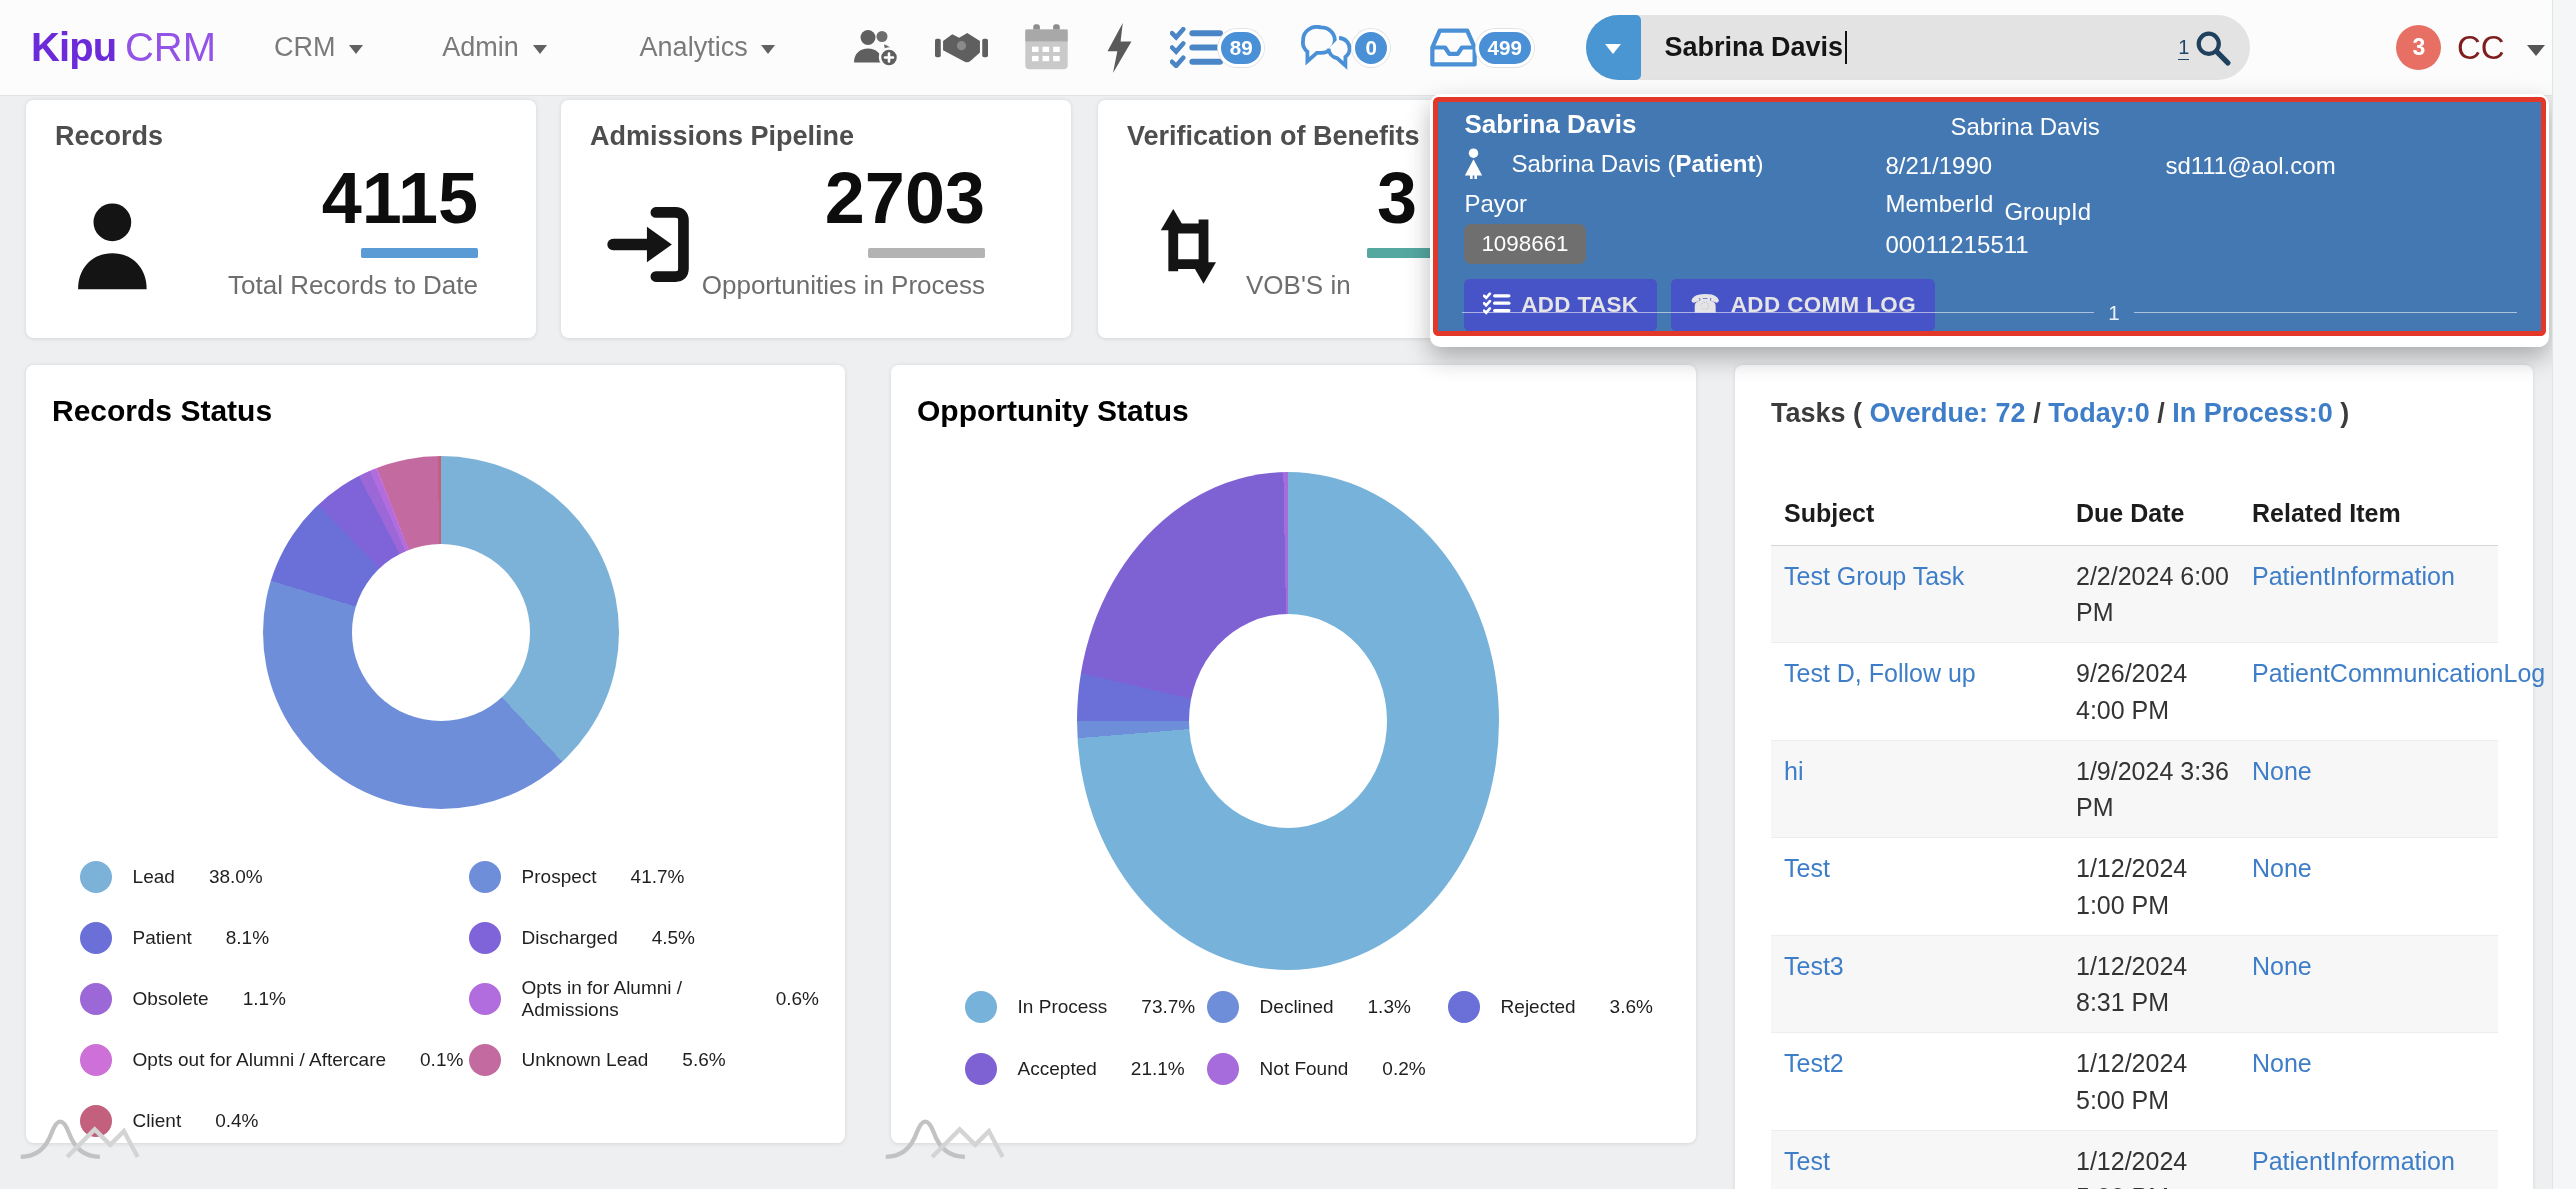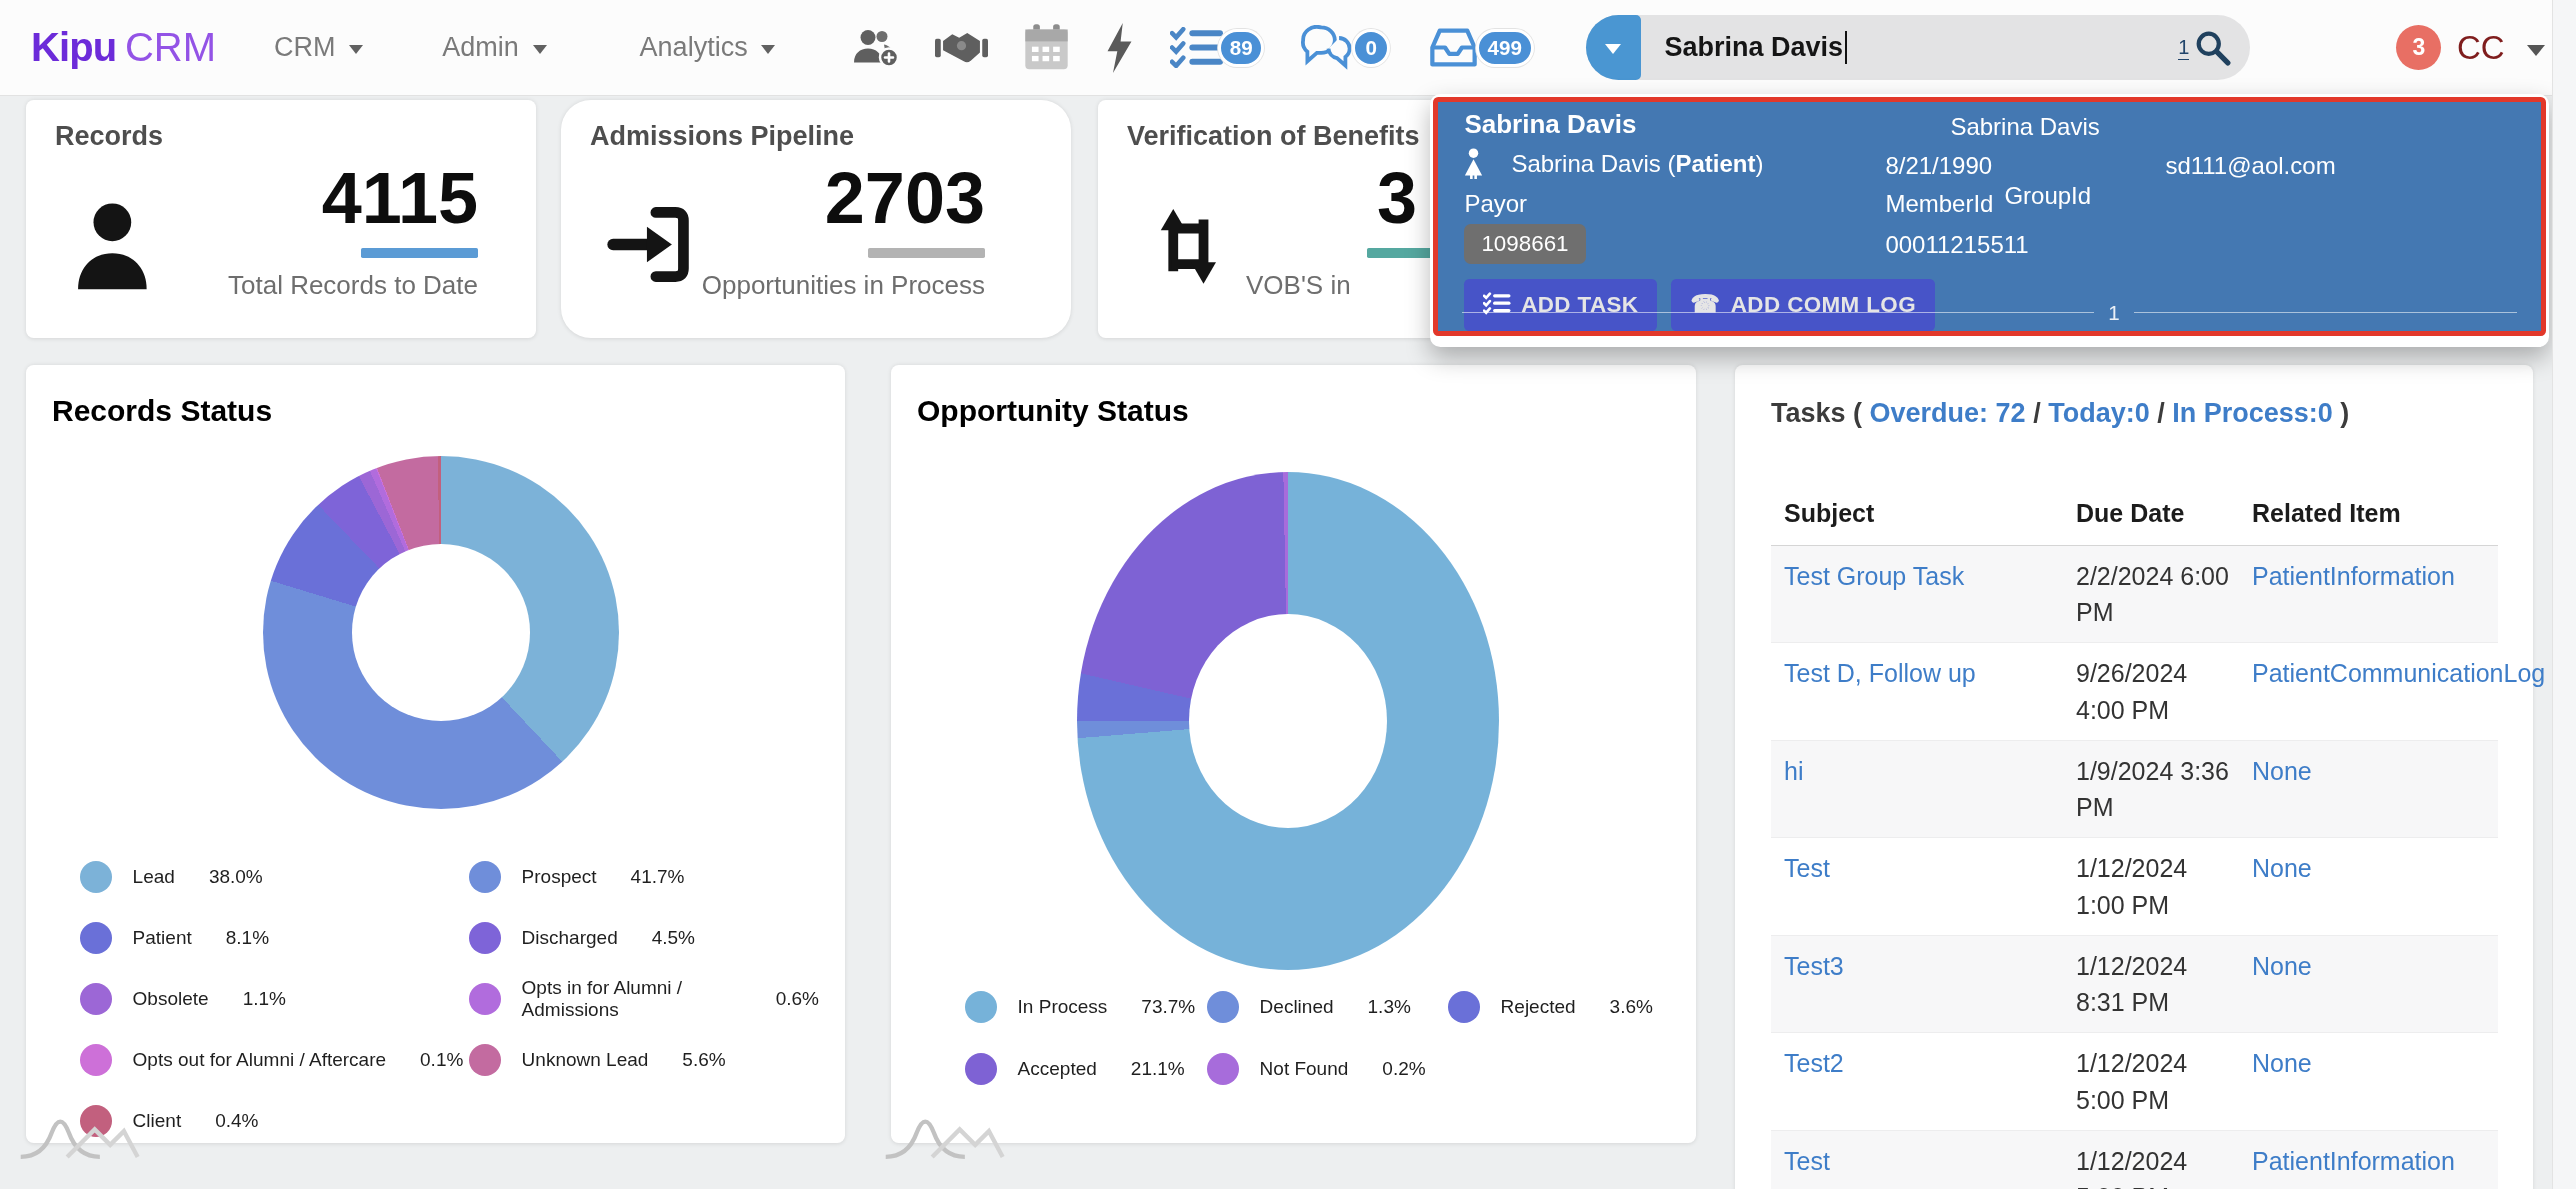--- a/index.html
+++ b/index.html
@@ -235,7 +235,7 @@
   <div class="card-caption">Total Records to Date</div>
 </div>
 
-<div class="card rb" style="left:561px;width:510px;border-radius:30px;">
+<div class="card rb" style="left:561px;width:510px;">
   <div class="card-title">Admissions Pipeline</div>
   <div class="card-icon">
     <svg width="89" height="89" viewBox="0 0 100 100">

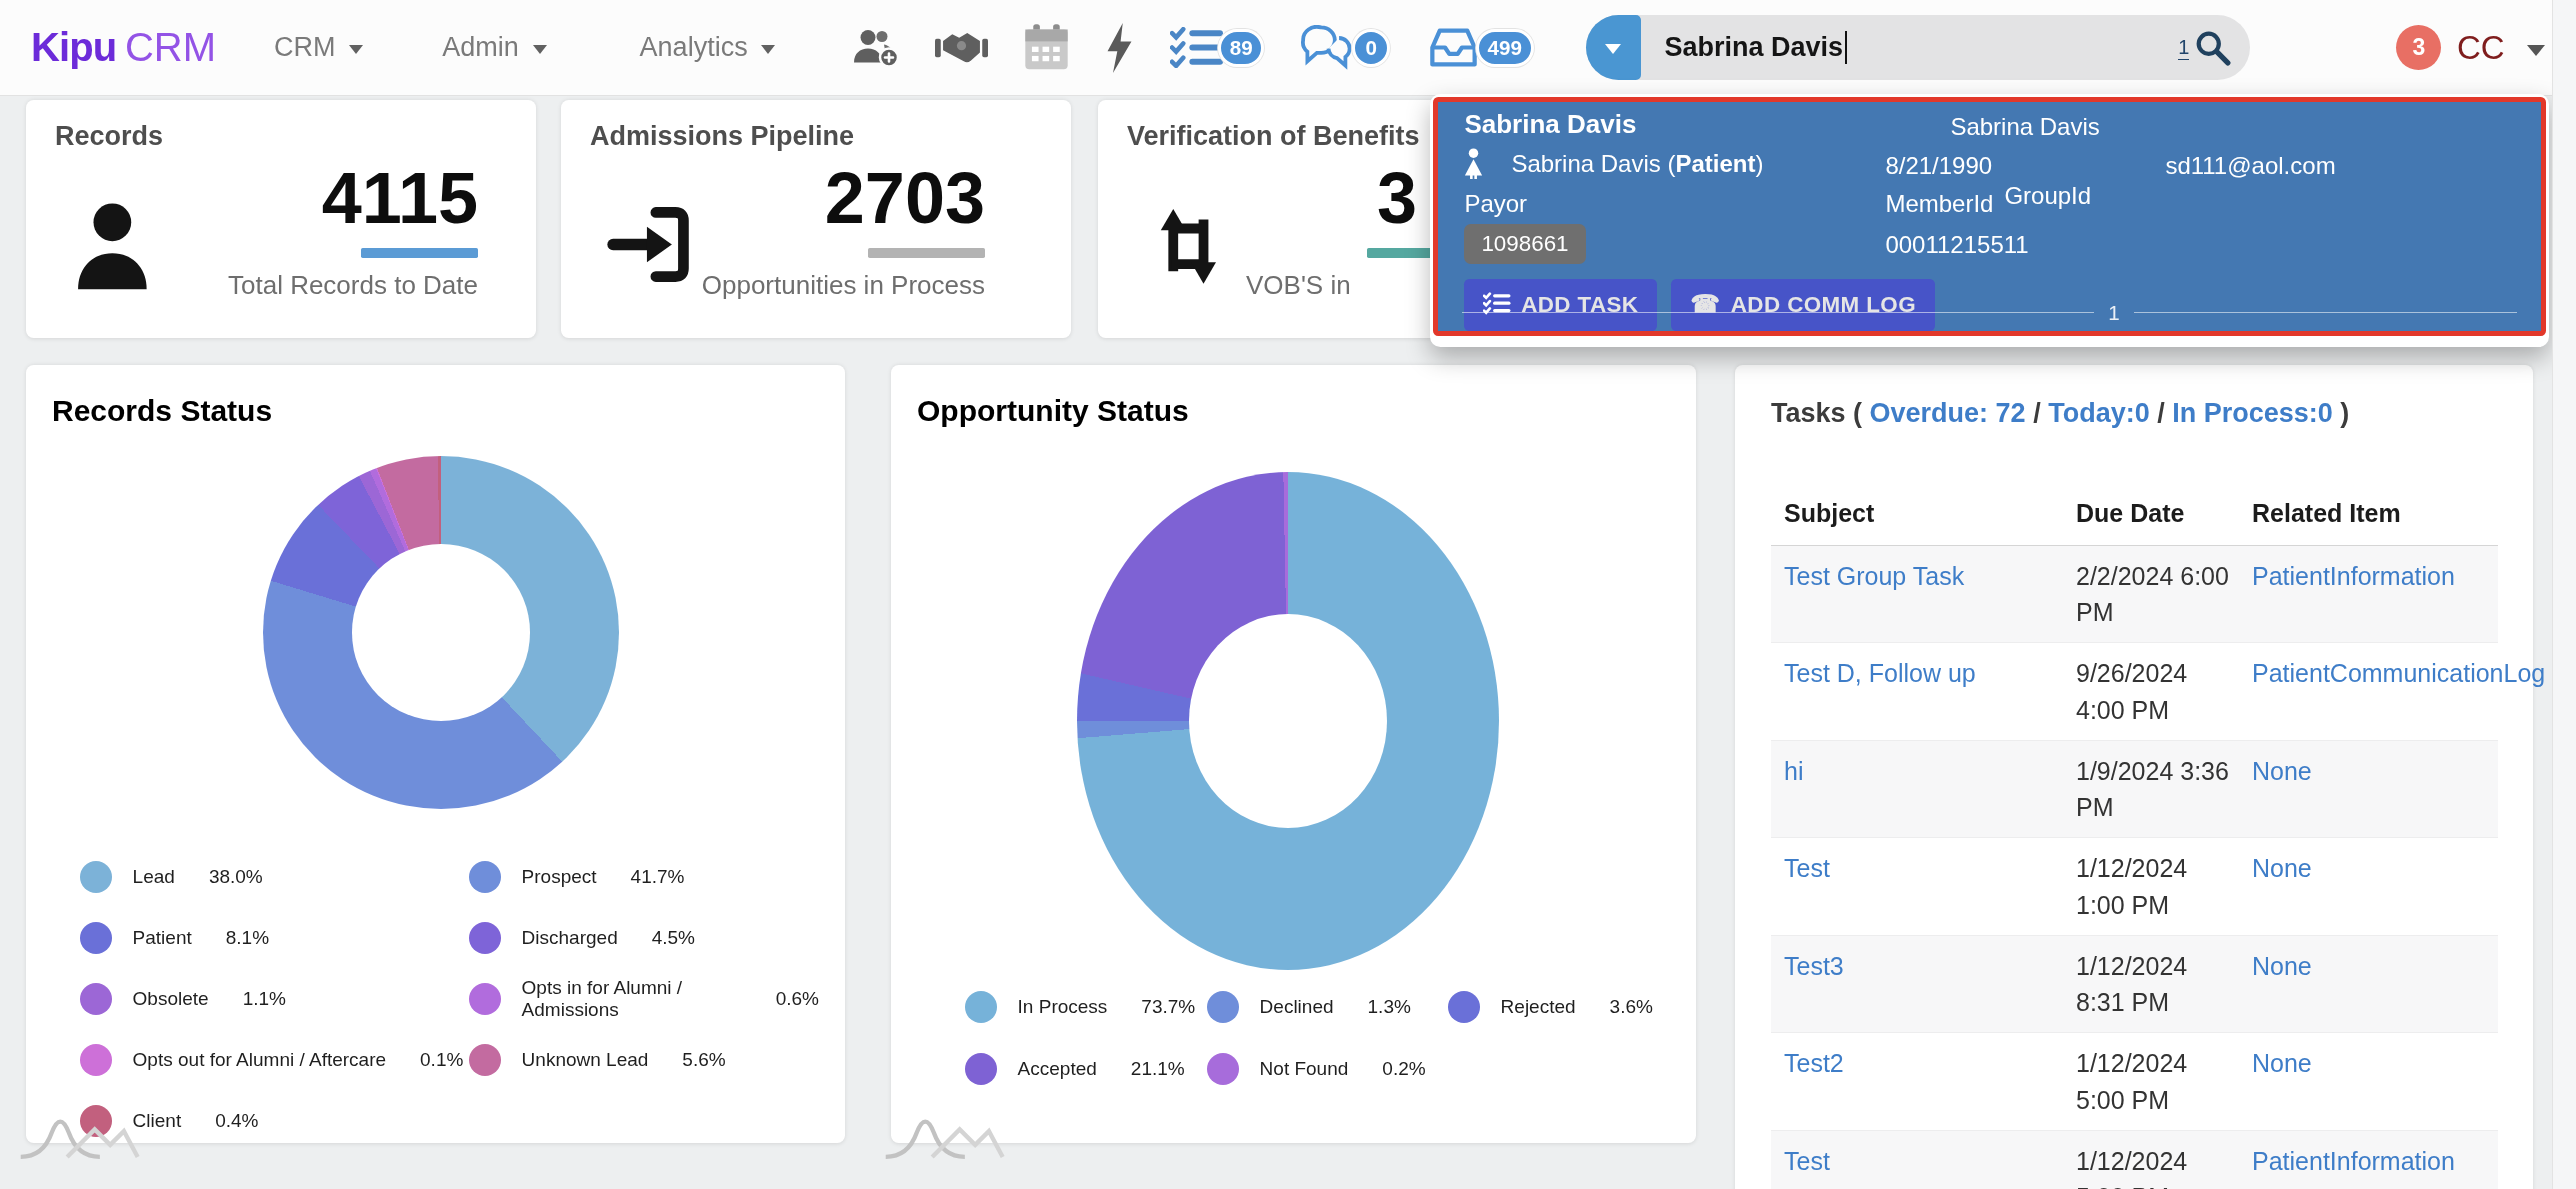--- a/index.html
+++ b/index.html
@@ -431,7 +431,7 @@
 
     <div class="dd-abs dd-text" style="left:26px;top:88px;">Payor</div>
     <div class="dd-abs dd-text" style="left:447px;top:88px;">MemberId</div>
-    <div class="dd-abs dd-text" style="left:566px;top:80px;text-align:center;">GroupId</div>
+    <div class="dd-abs dd-text" style="left:566px;top:96px;text-align:center;">GroupId</div>
 
     <div class="dd-abs" style="left:26px;top:122px;">
       <span class="dd-chip">1098661</span>

